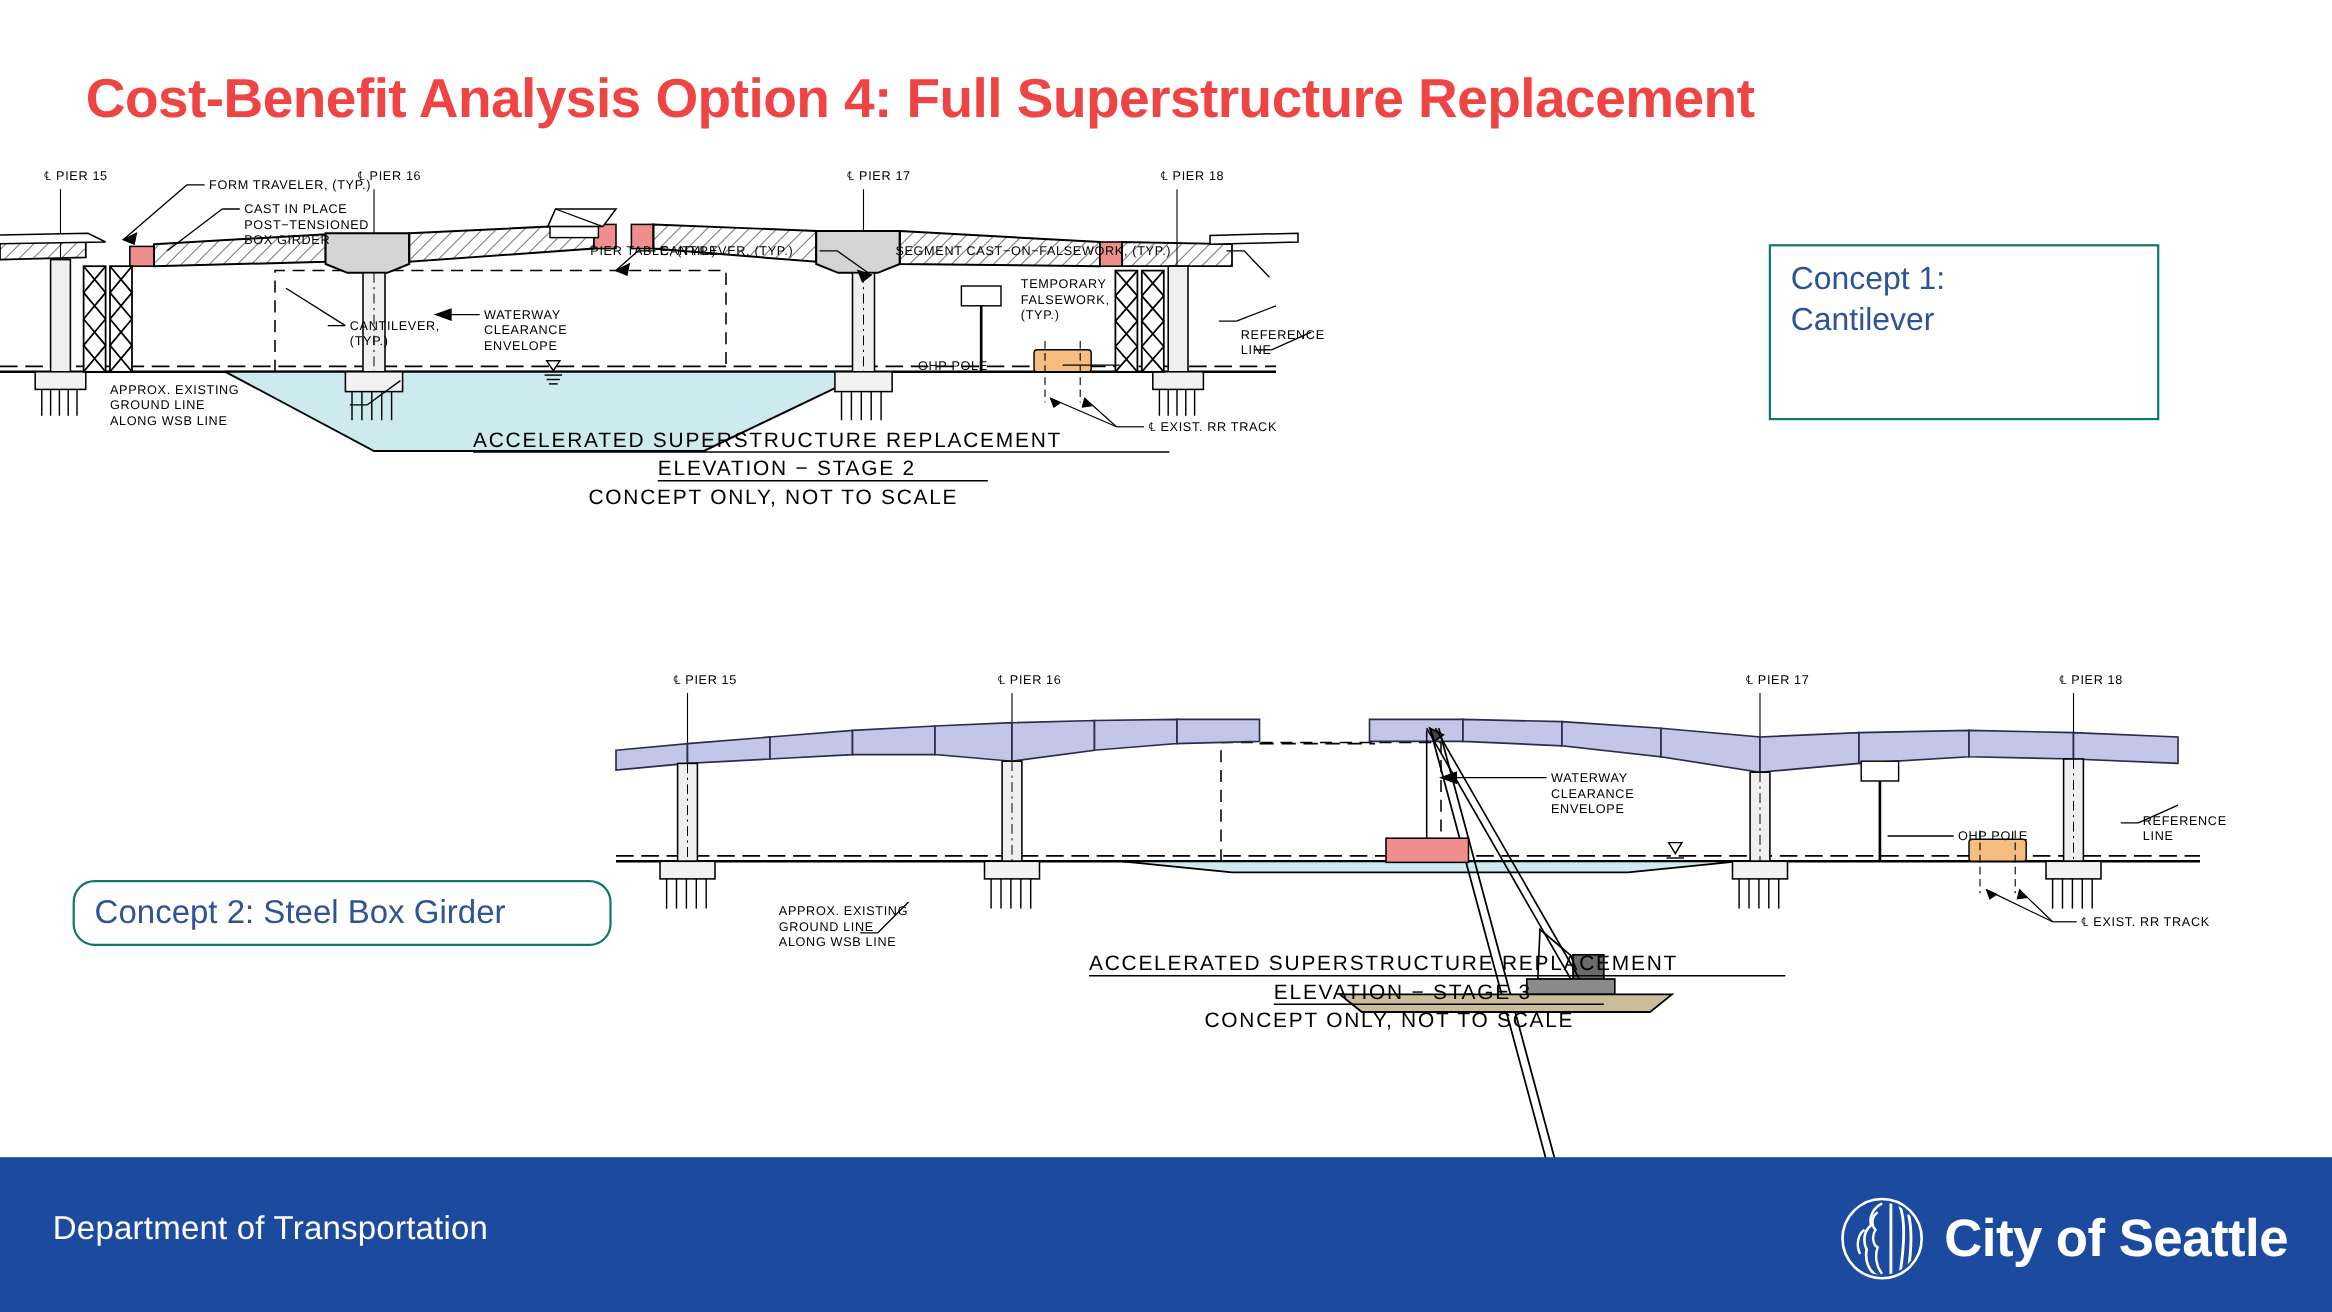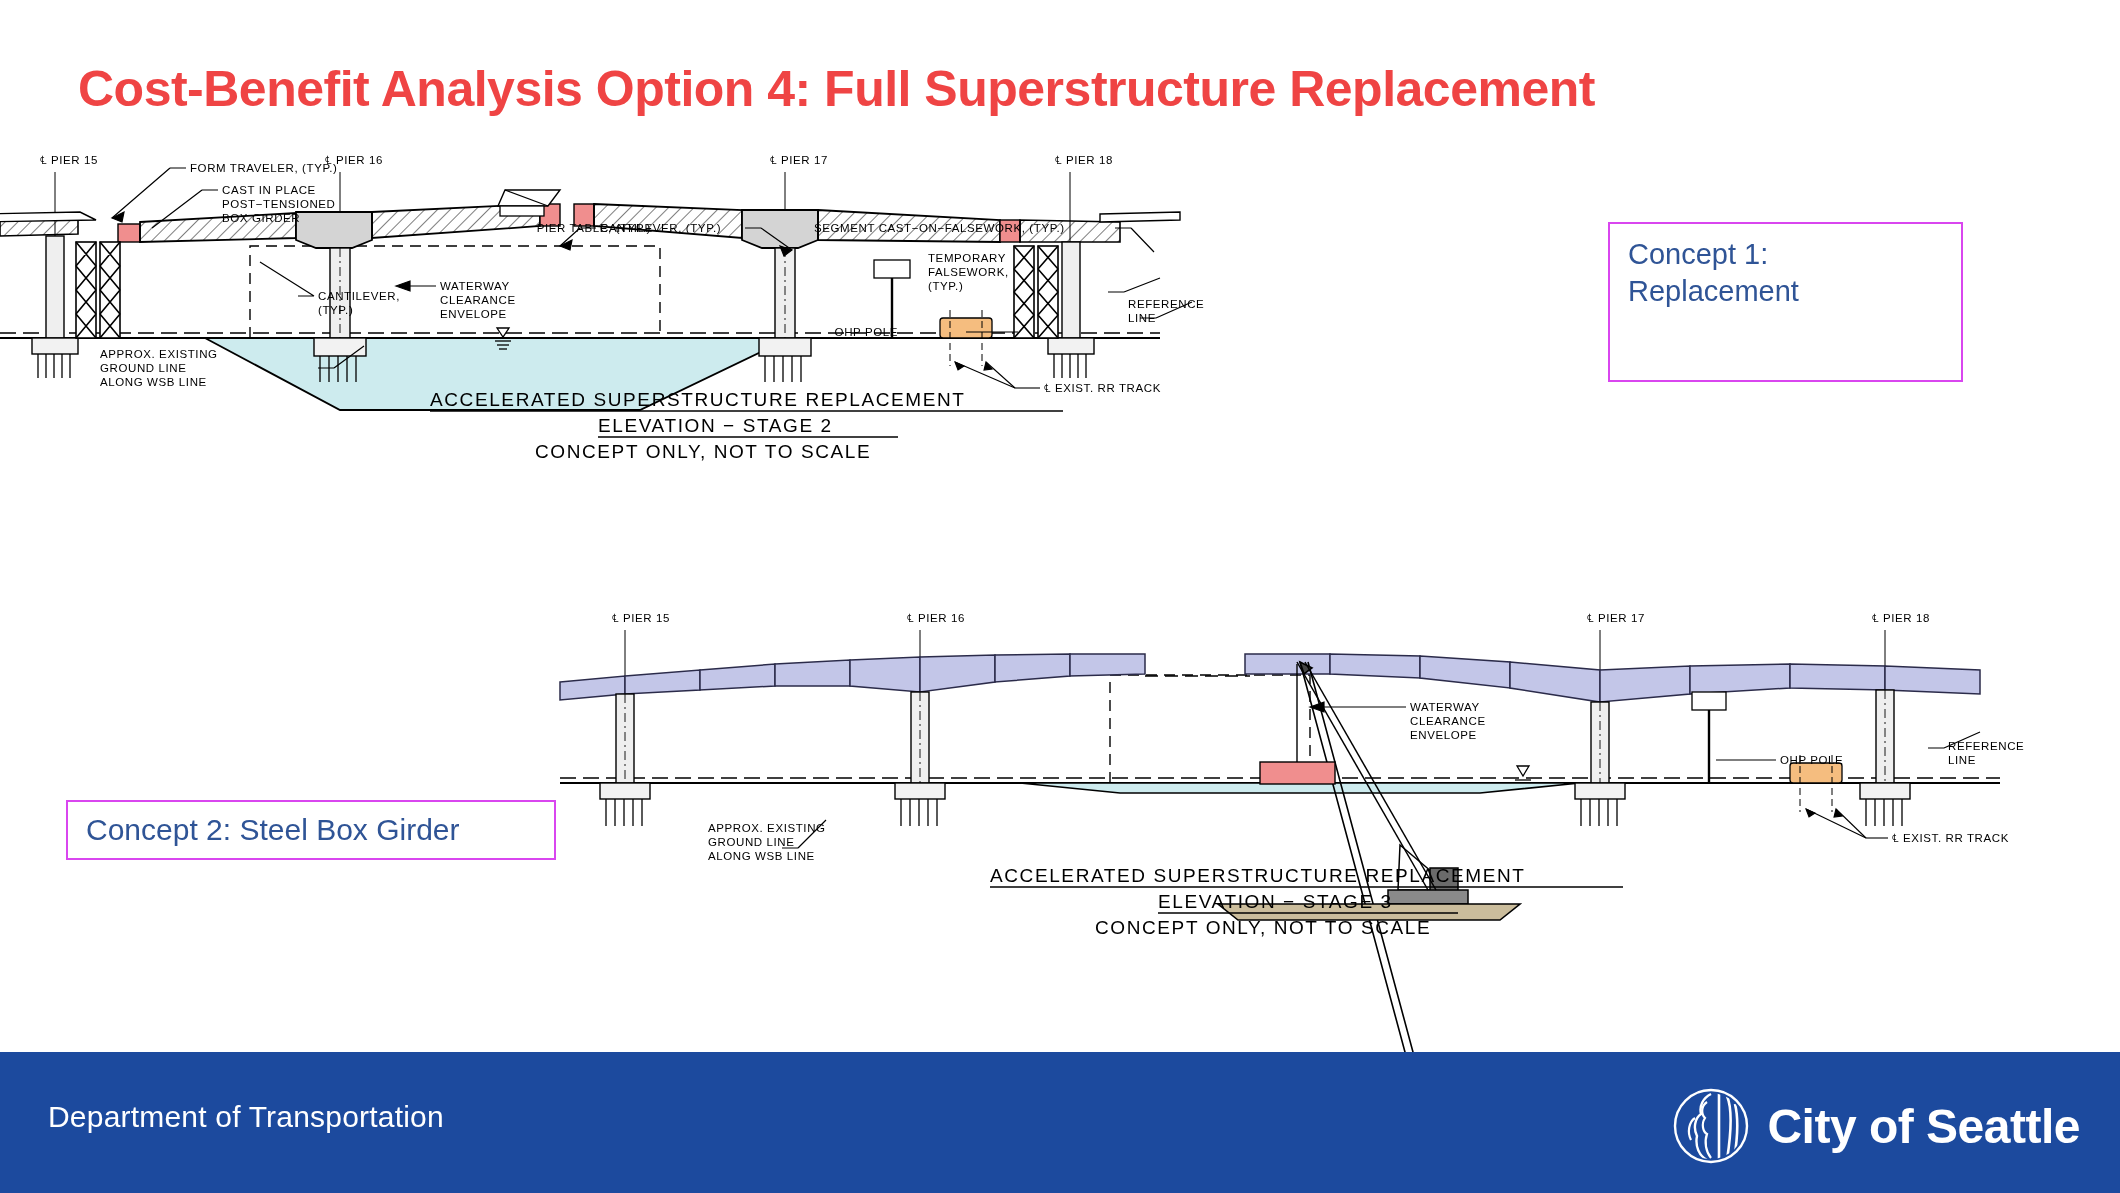--- a/index.html
+++ b/index.html
@@ -17,7 +17,7 @@
   }
 
   .concept-box{
-    position:absolute;border:2px solid #d946ef;background:#fff;
+    position:absolute;border:2px solid #0f766e;background:#fff;
     color:#2f5496;font-size:29px;line-height:1.28;
     padding:12px 18px;box-sizing:border-box;
   }

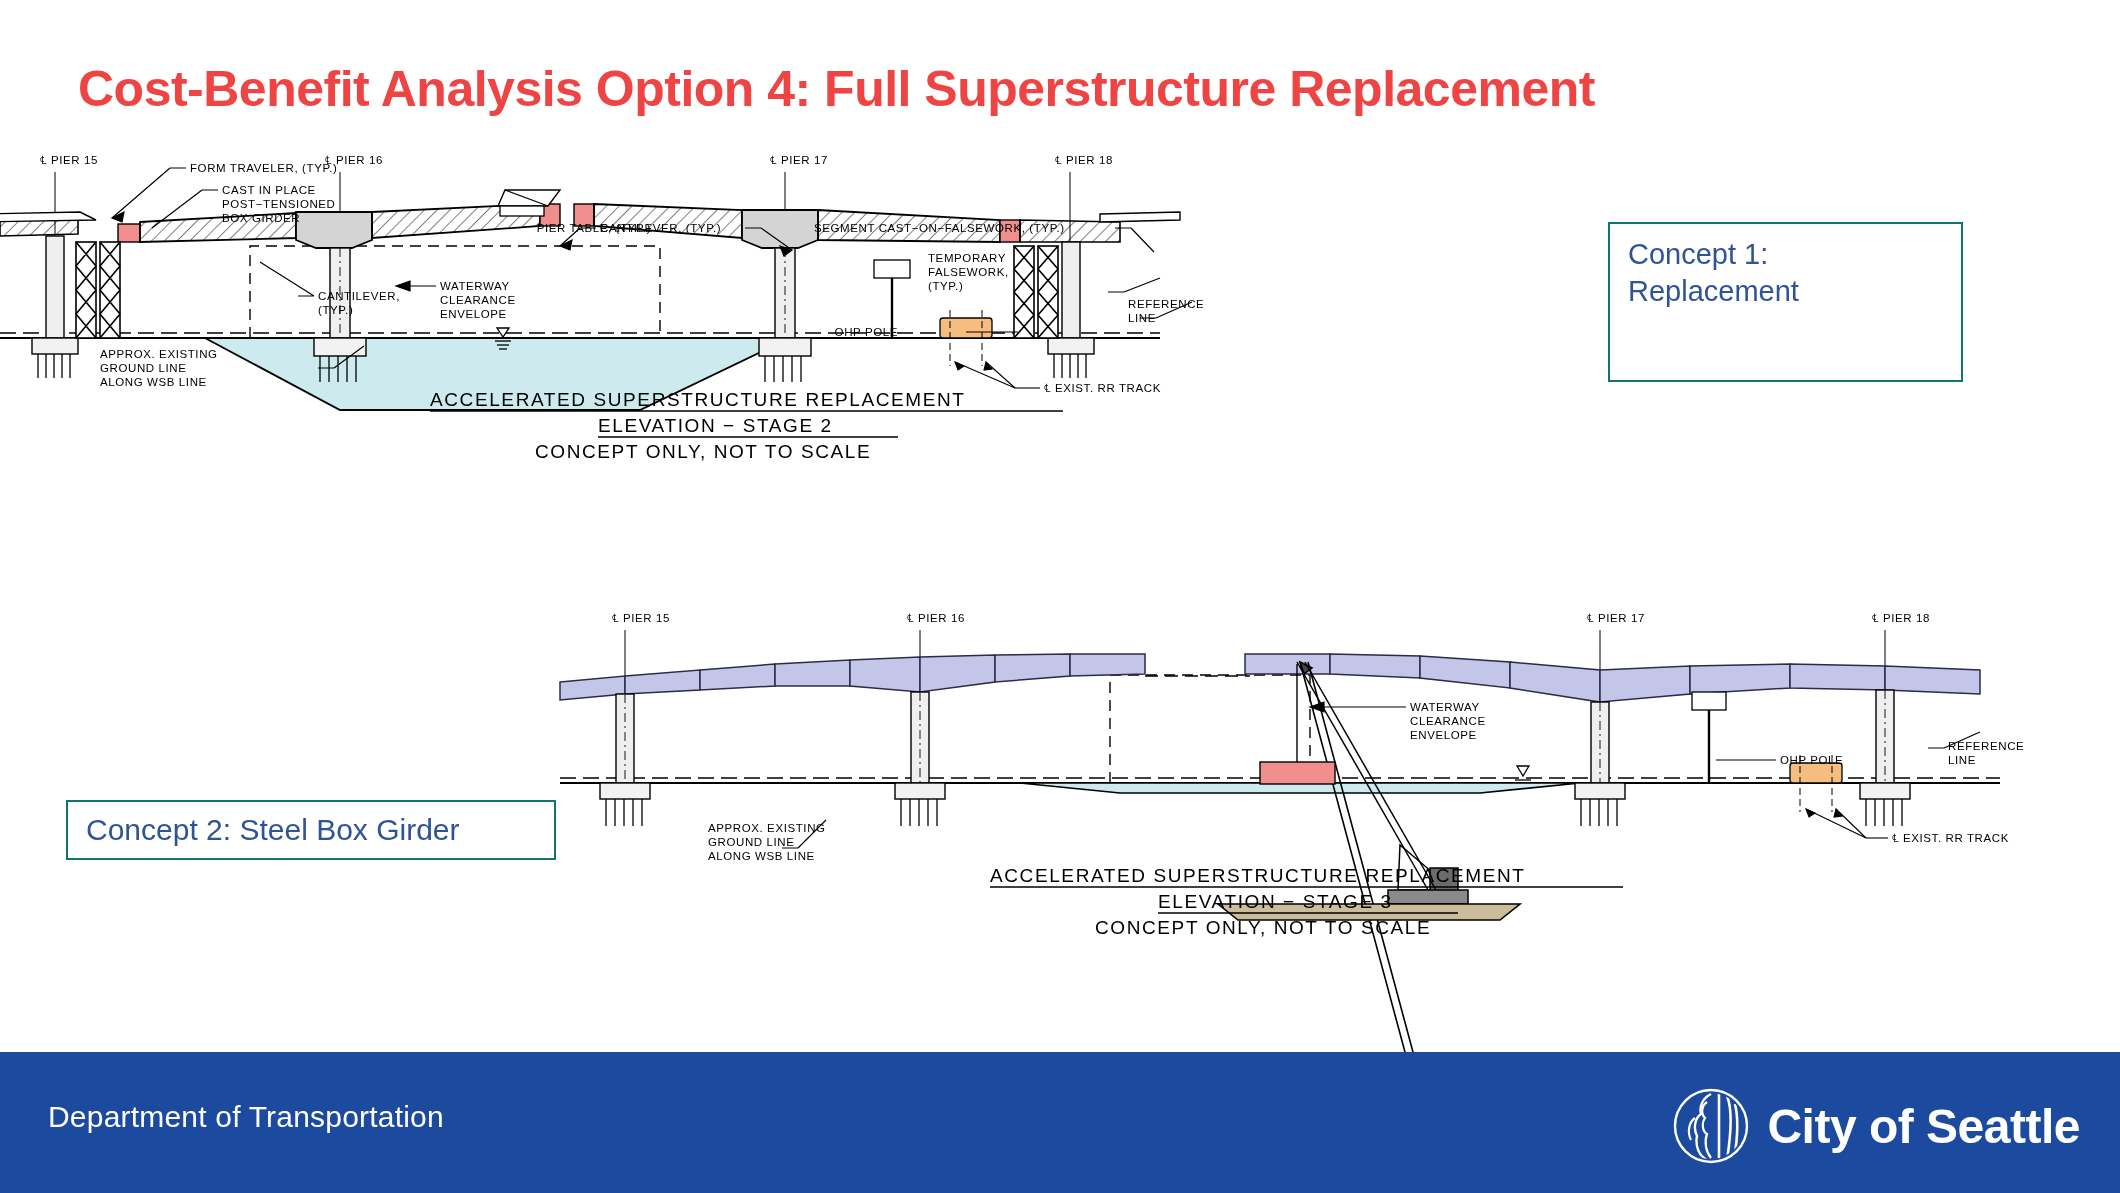--- a/index.html
+++ b/index.html
@@ -431,7 +431,7 @@
 
   <div class="concept-box" id="concept1-box">
     <div>Concept 1:</div>
-    <div>Replacement</div>
+    <div>Cantilever</div>
   </div>
 
   <div class="concept-box" id="concept2-box">

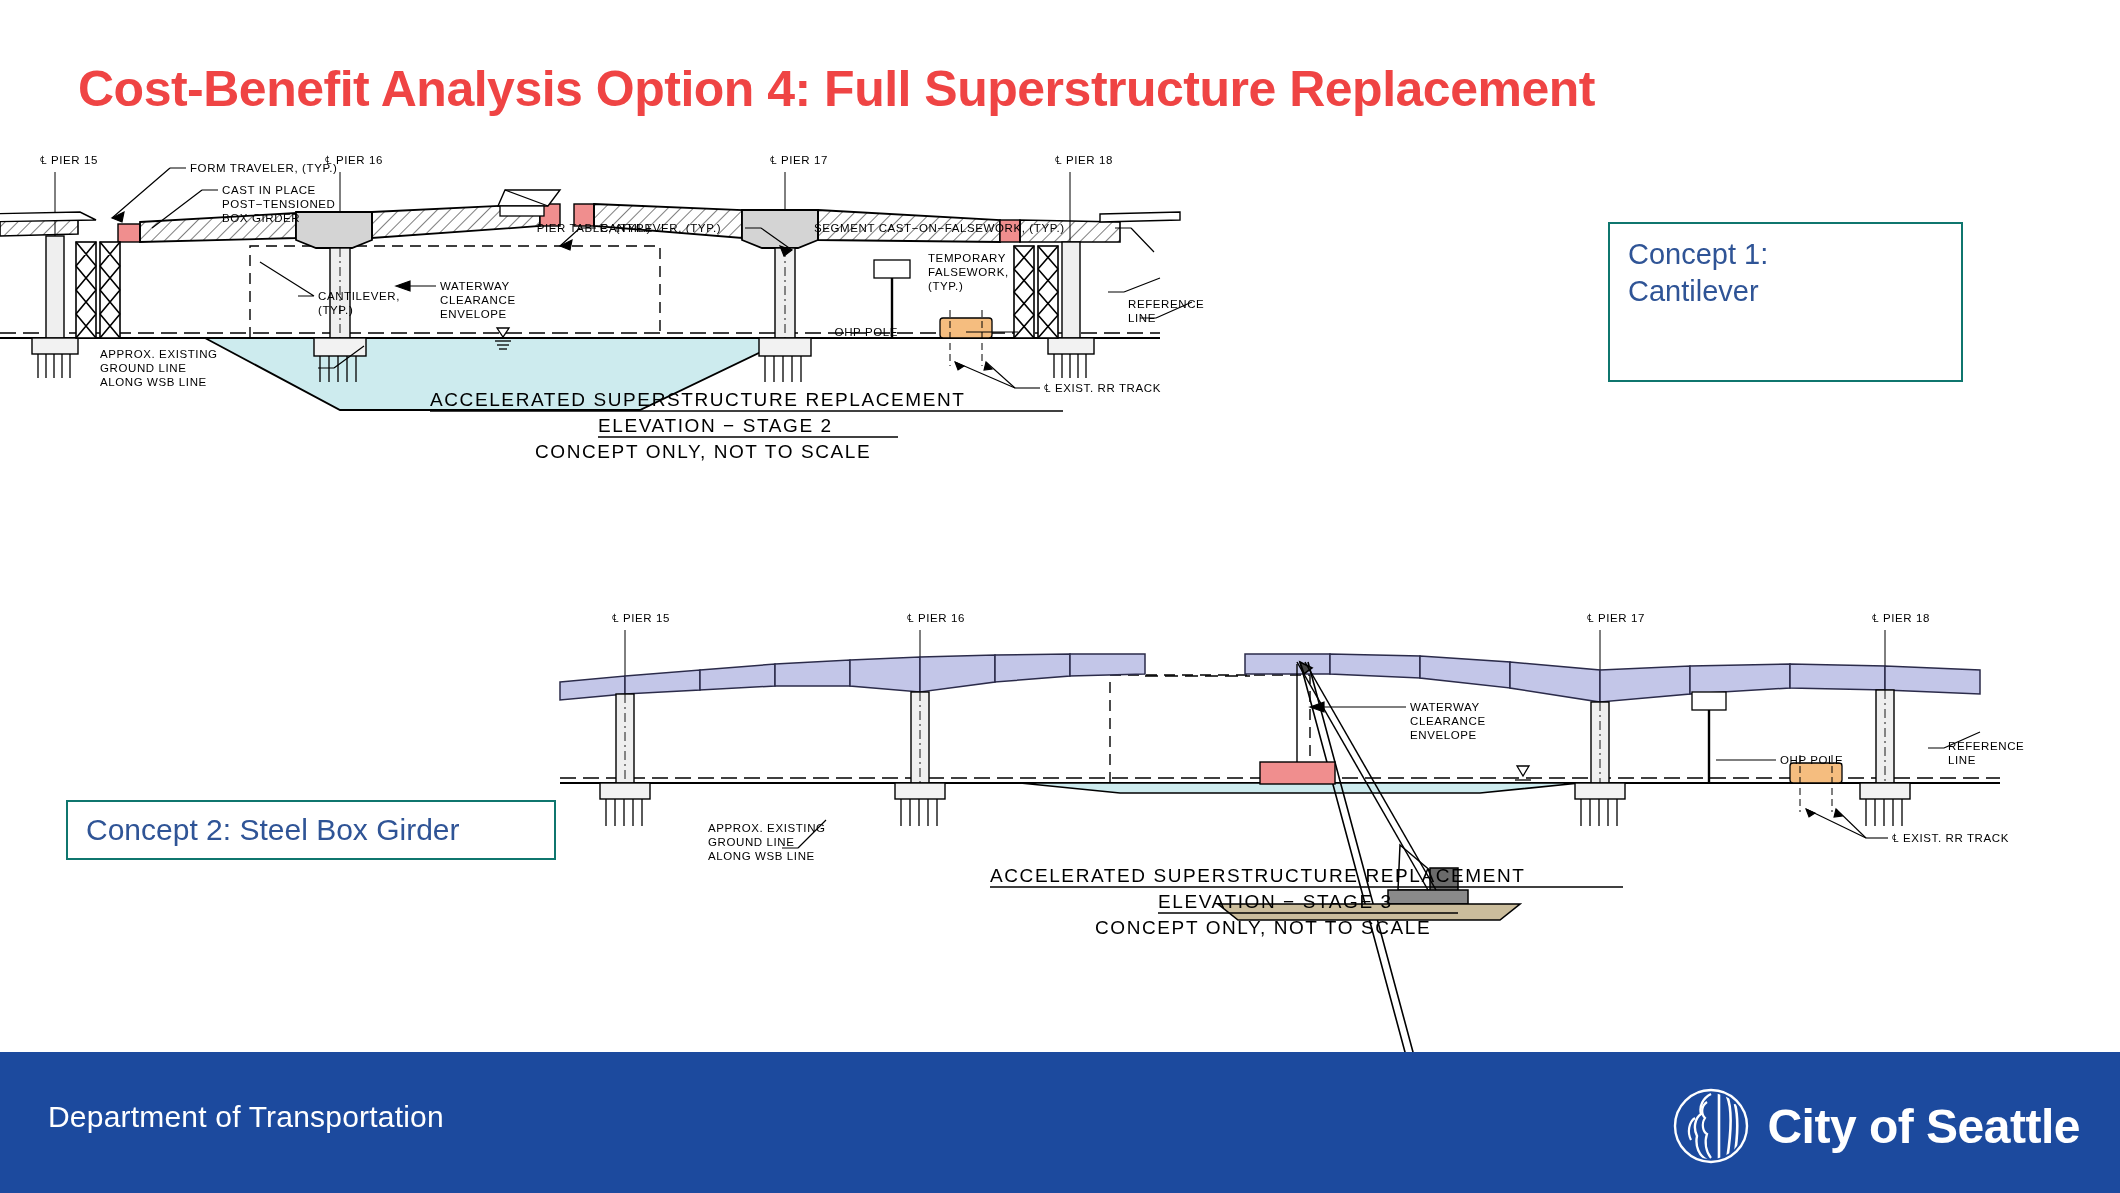--- a/index.html
+++ b/index.html
@@ -23,7 +23,7 @@
   }
   #concept1-box{left:1608px;top:222px;width:355px;height:160px;}
   #concept2-box{left:66px;top:800px;width:490px;height:60px;
-    display:flex;align-items:center;font-size:30px;padding:0 18px;}
+    display:flex;align-items:center;font-size:30px;padding:0 18px;border-radius:20px;}
 
   .footer{
     position:absolute;left:0;top:1052px;width:2120px;height:141px;

